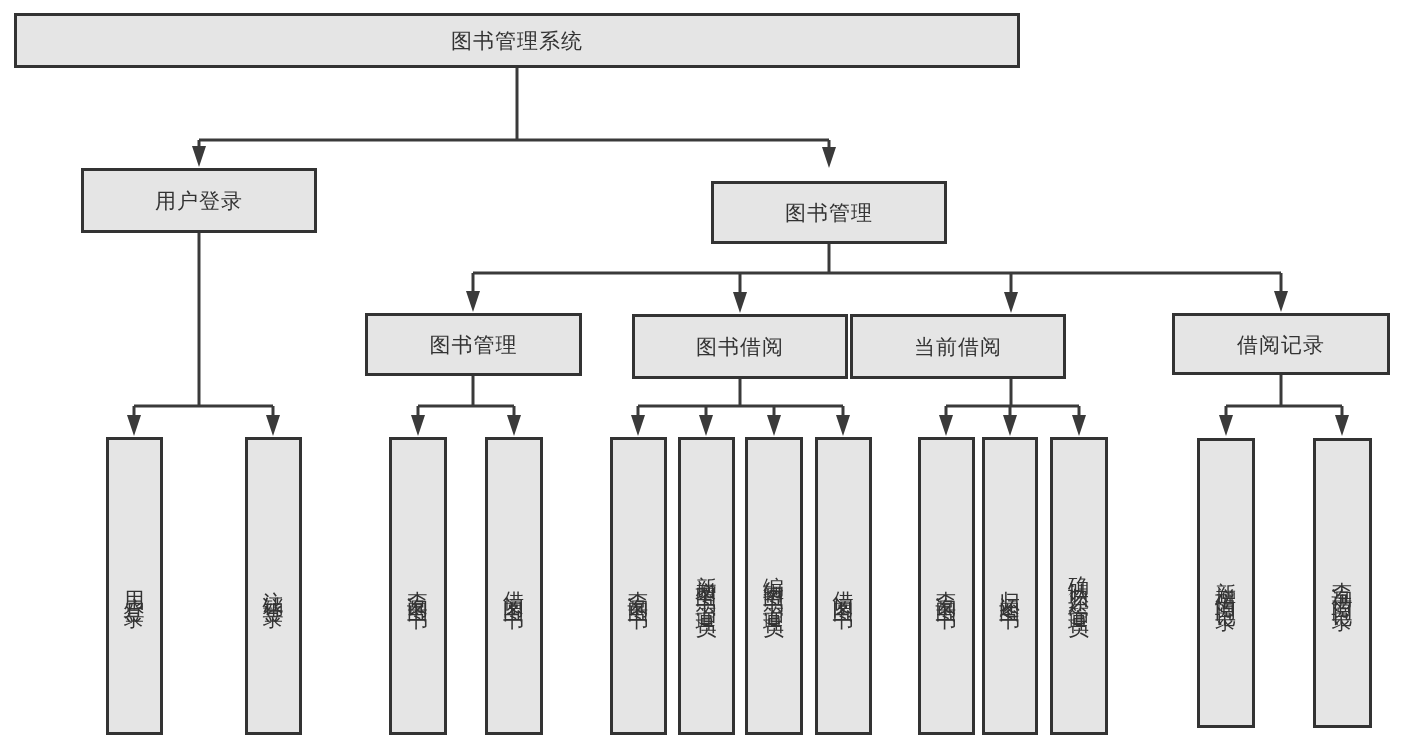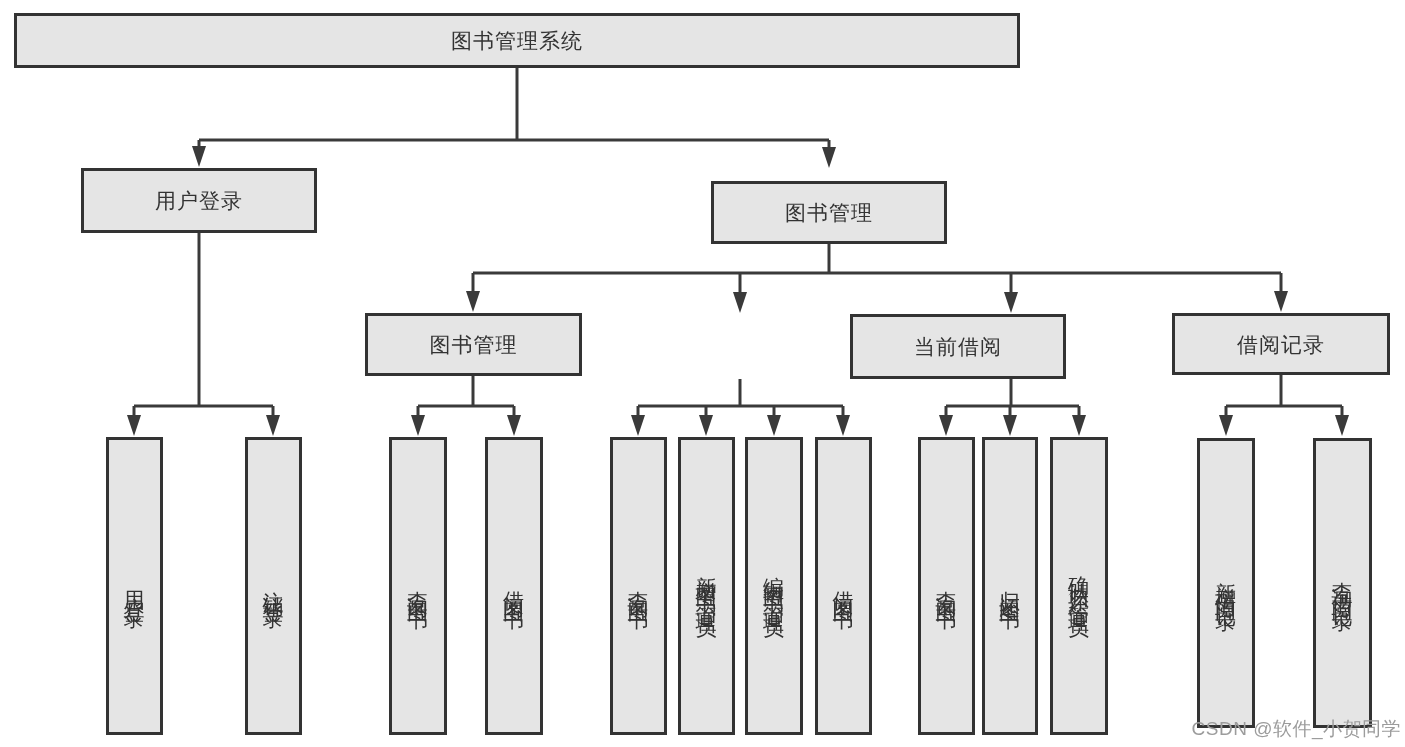--- a/index.html
+++ b/index.html
@@ -145,6 +145,9 @@
   <div class="node hbox" style="left:365px; top:313px; width:217px; height:63px;">
     <span>图书管理</span>
   </div>
+  <div class="node hbox" style="left:632px; top:314px; width:216px; height:65px;">
+    <span>图书借阅</span>
+  </div>
   <div class="node hbox" style="left:850px; top:314px; width:216px; height:65px;">
     <span>当前借阅</span>
   </div>

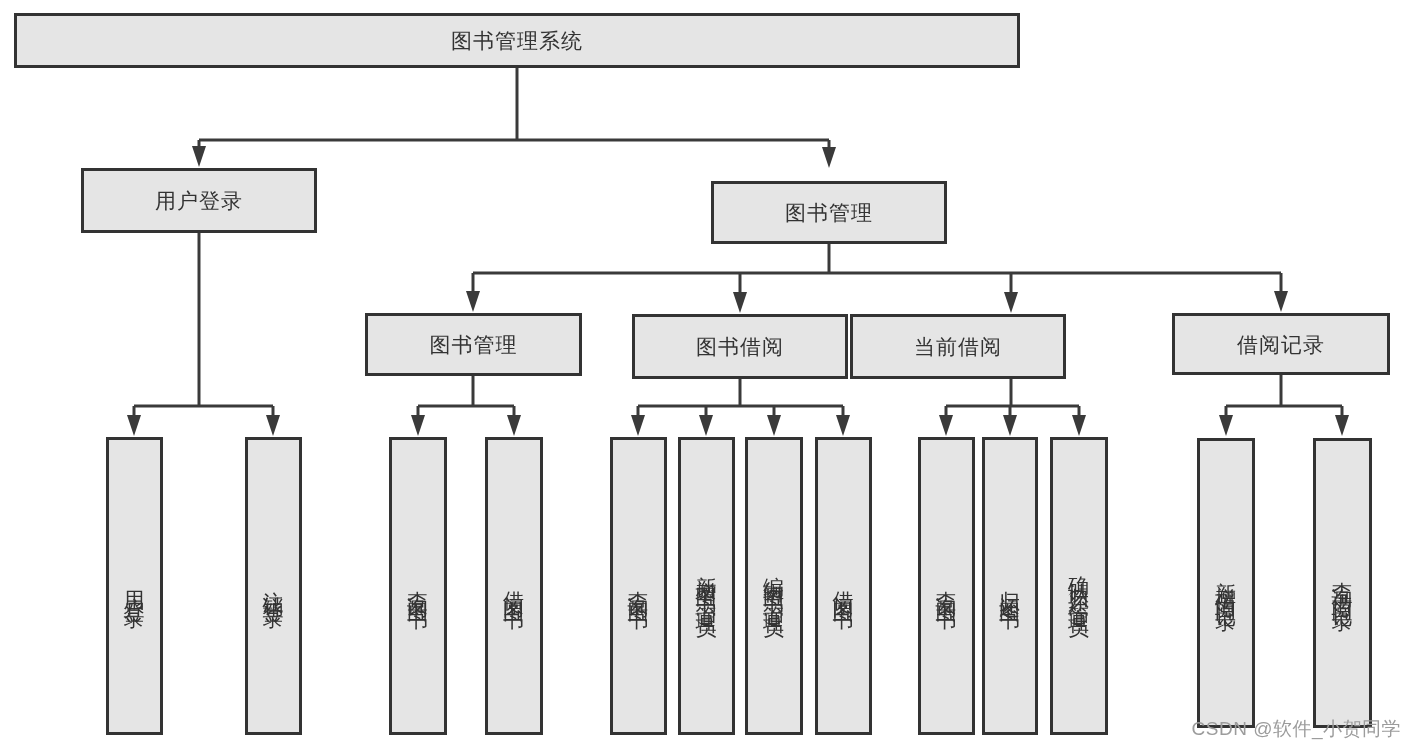--- a/index.html
+++ b/index.html
@@ -195,7 +195,6 @@
     <span class="vtext">查询借阅记录</span>
   </div>
 
-  <div id="watermark">CSDN @软件_小贺同学</div>
 
 </div>
 

